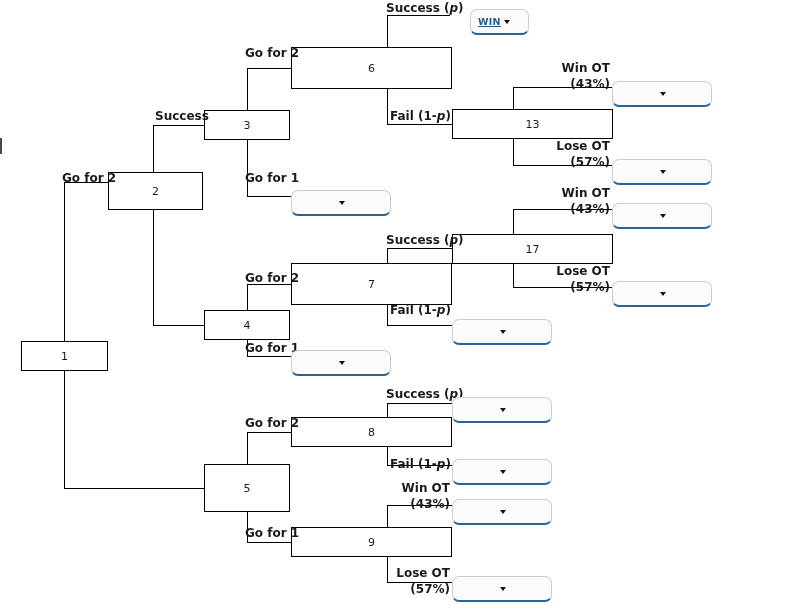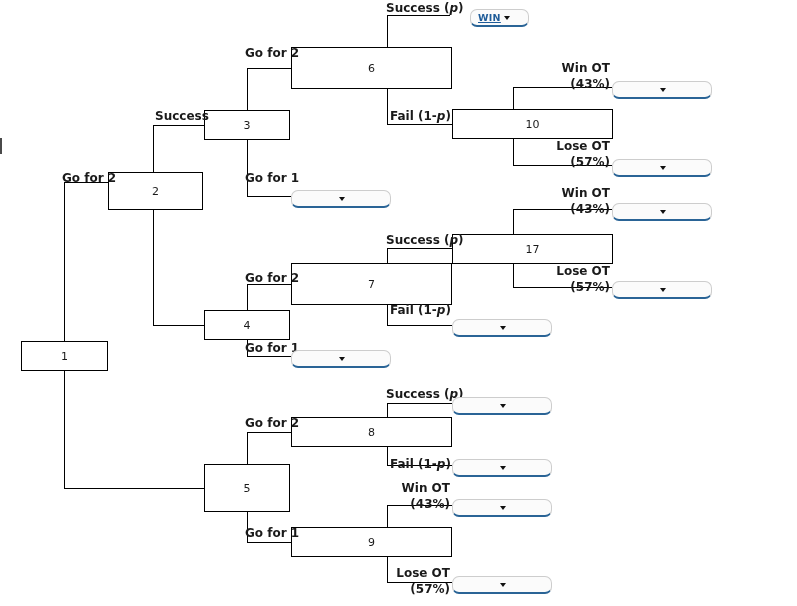--- a/index.html
+++ b/index.html
@@ -57,7 +57,7 @@
   .dd {
     position: absolute;
     box-sizing: border-box;
-    height: 18px;
+    height: 26px;
     background: #fbfbfb;
     border: 1px solid #cdcdcd;
     border-bottom: 2px solid #2a6496;

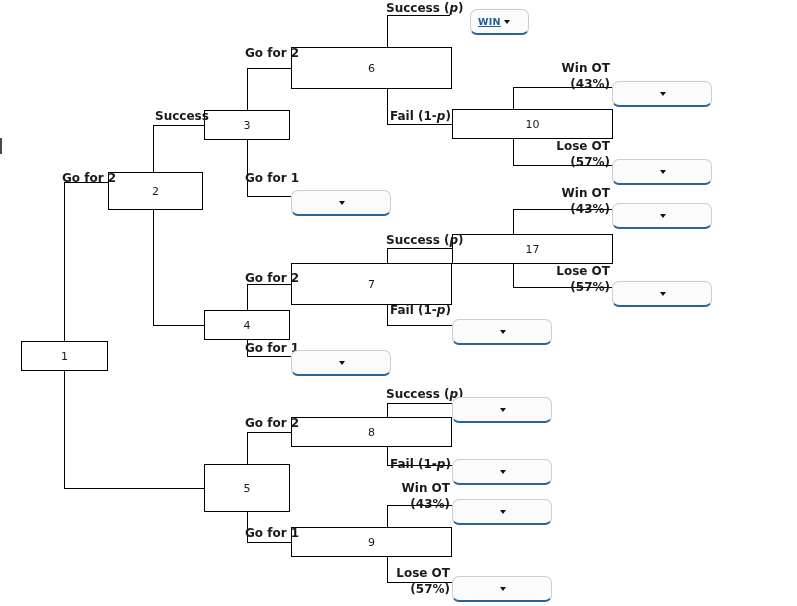--- a/index.html
+++ b/index.html
@@ -187,7 +187,7 @@
         <span>9</span>
       </div>
       <div class="node" style="left: 452px; top: 109px; width: 161px; height: 30px;">
-        <span>10</span>
+        <span>13</span>
       </div>
       <div class="node" style="left: 452px; top: 234px; width: 161px; height: 30px;">
         <span>17</span>

